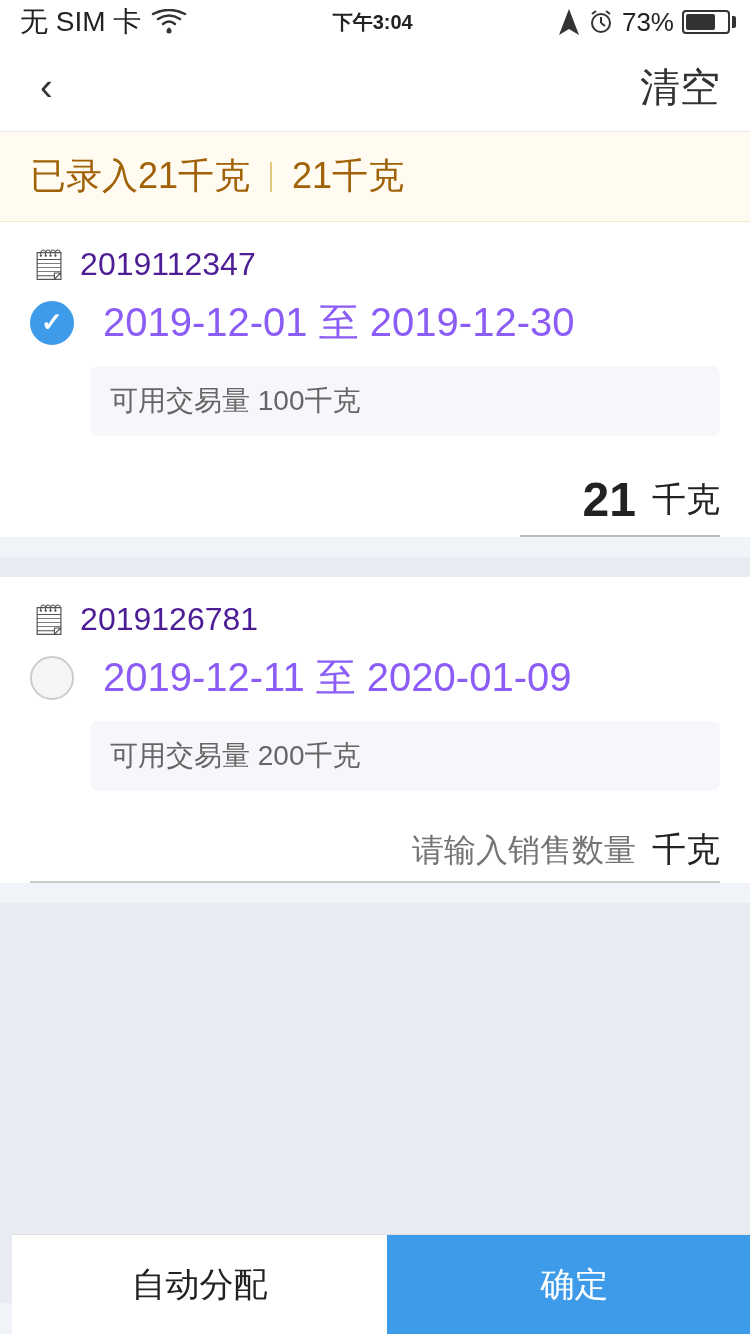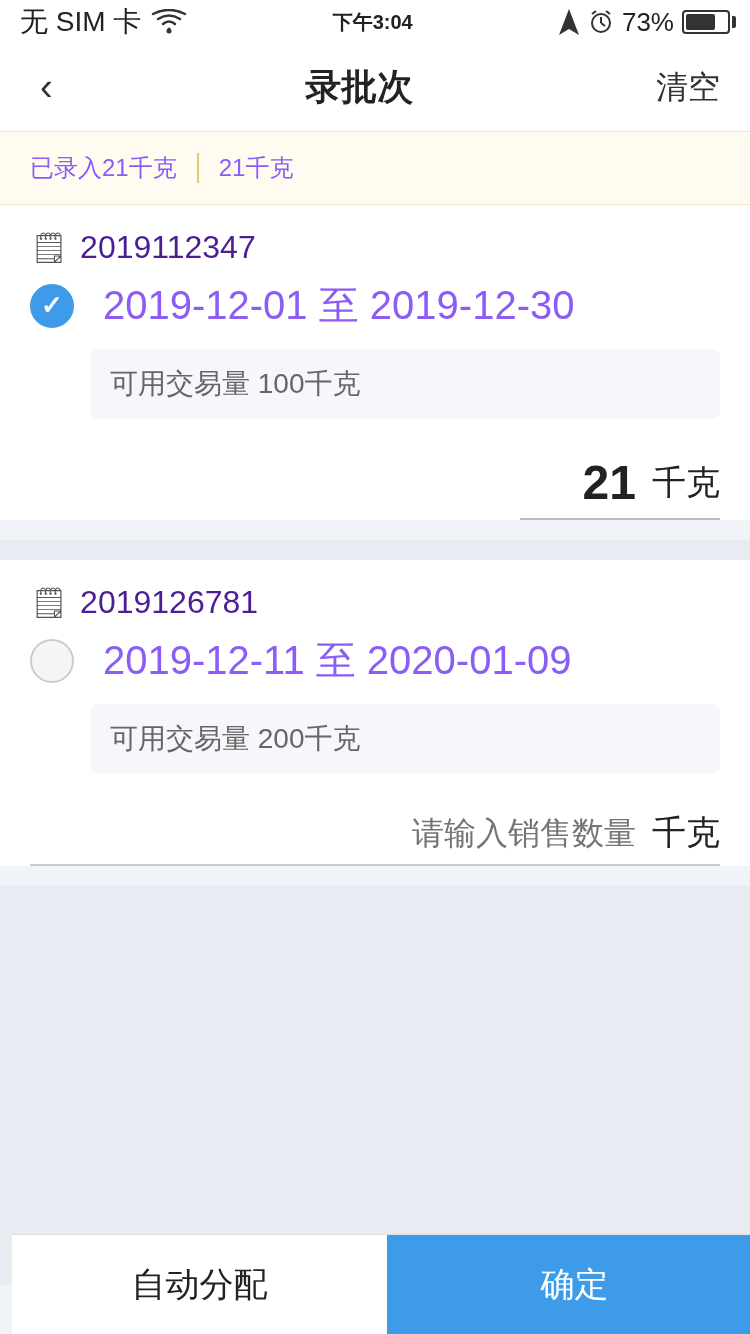--- a/index.html
+++ b/index.html
@@ -309,7 +309,6 @@
 
 <div class="nav-bar">
   <span class="nav-back">‹</span>
-  <span class="nav-title">录批次</span>
   <span class="nav-clear">清空</span>
 </div>
 

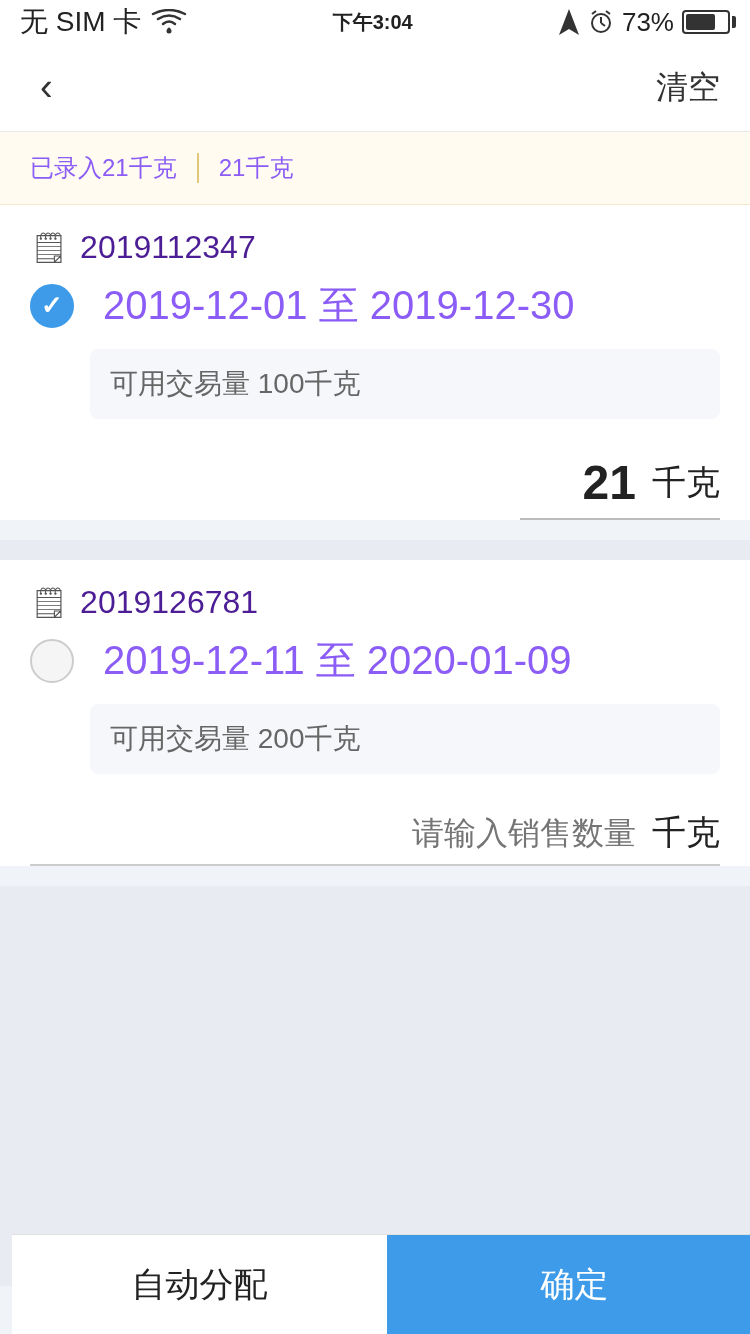--- a/index.html
+++ b/index.html
@@ -75,7 +75,7 @@
       color: #222;
     }
     .nav-clear {
-      font-size: 32px;
+      font-size: 40px;
       color: #333;
       cursor: pointer;
     }

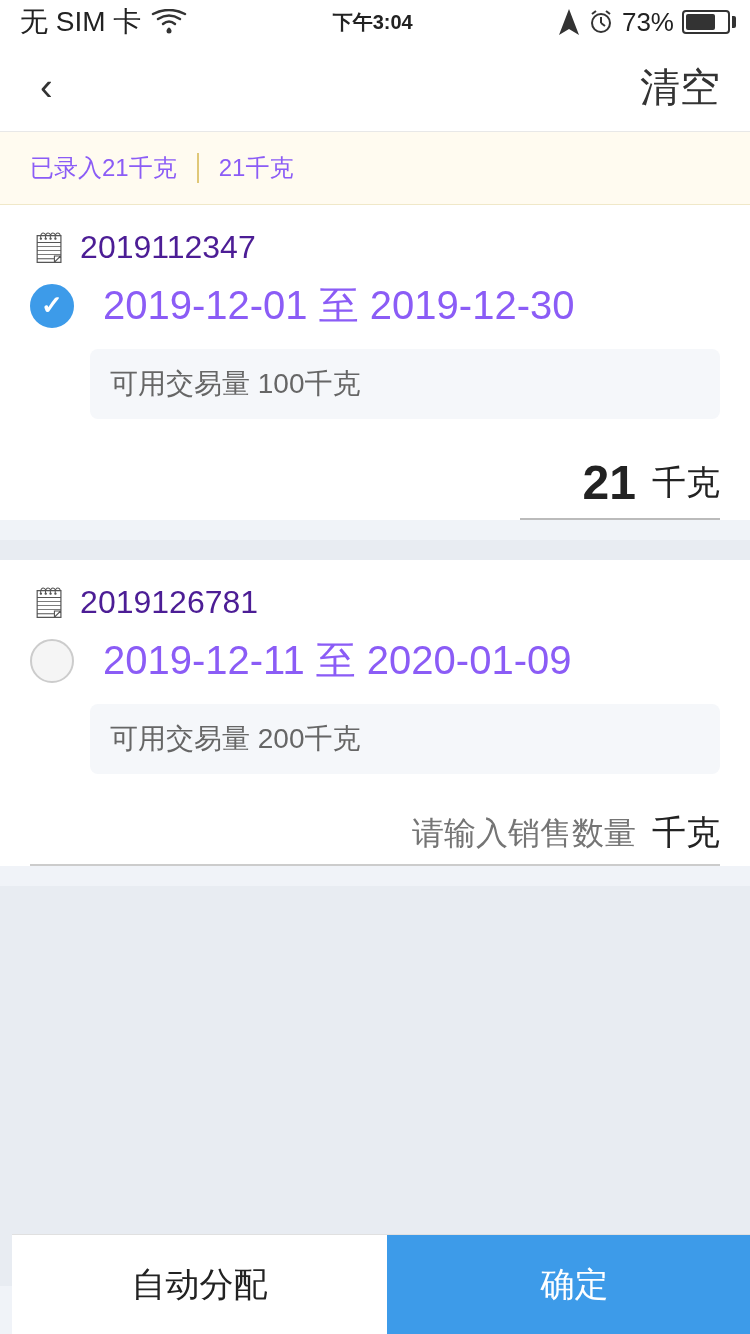--- a/index.html
+++ b/index.html
@@ -90,8 +90,8 @@
       border-bottom: 1px solid #f0e8c8;
     }
     .info-banner-item {
-      font-size: 24px;
-      color: #8b5cf6;
+      font-size: 36px;
+      color: #a16207;
       font-weight: 500;
     }
     .info-divider {

